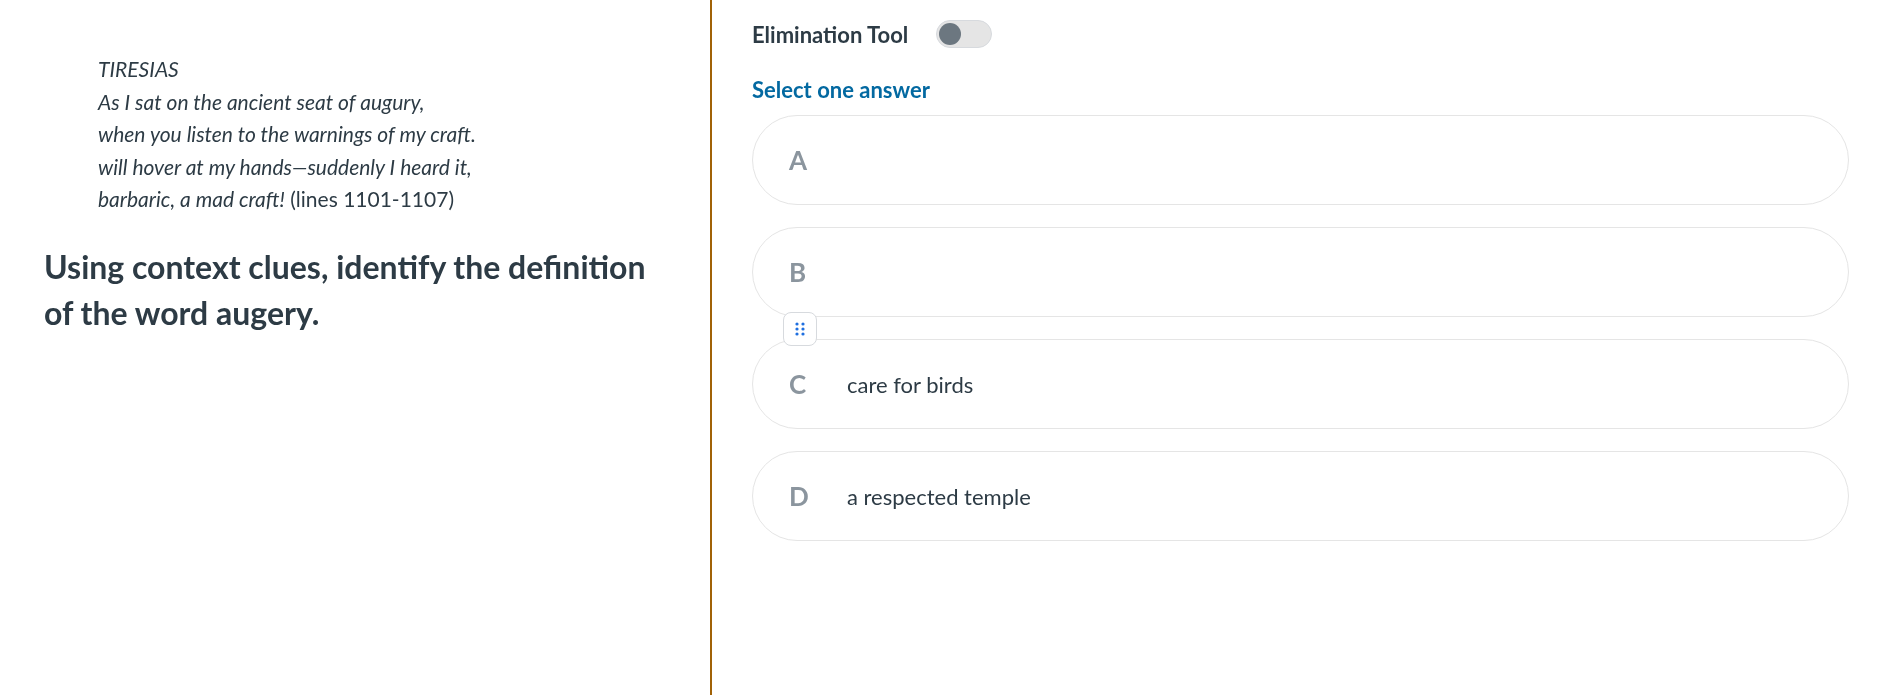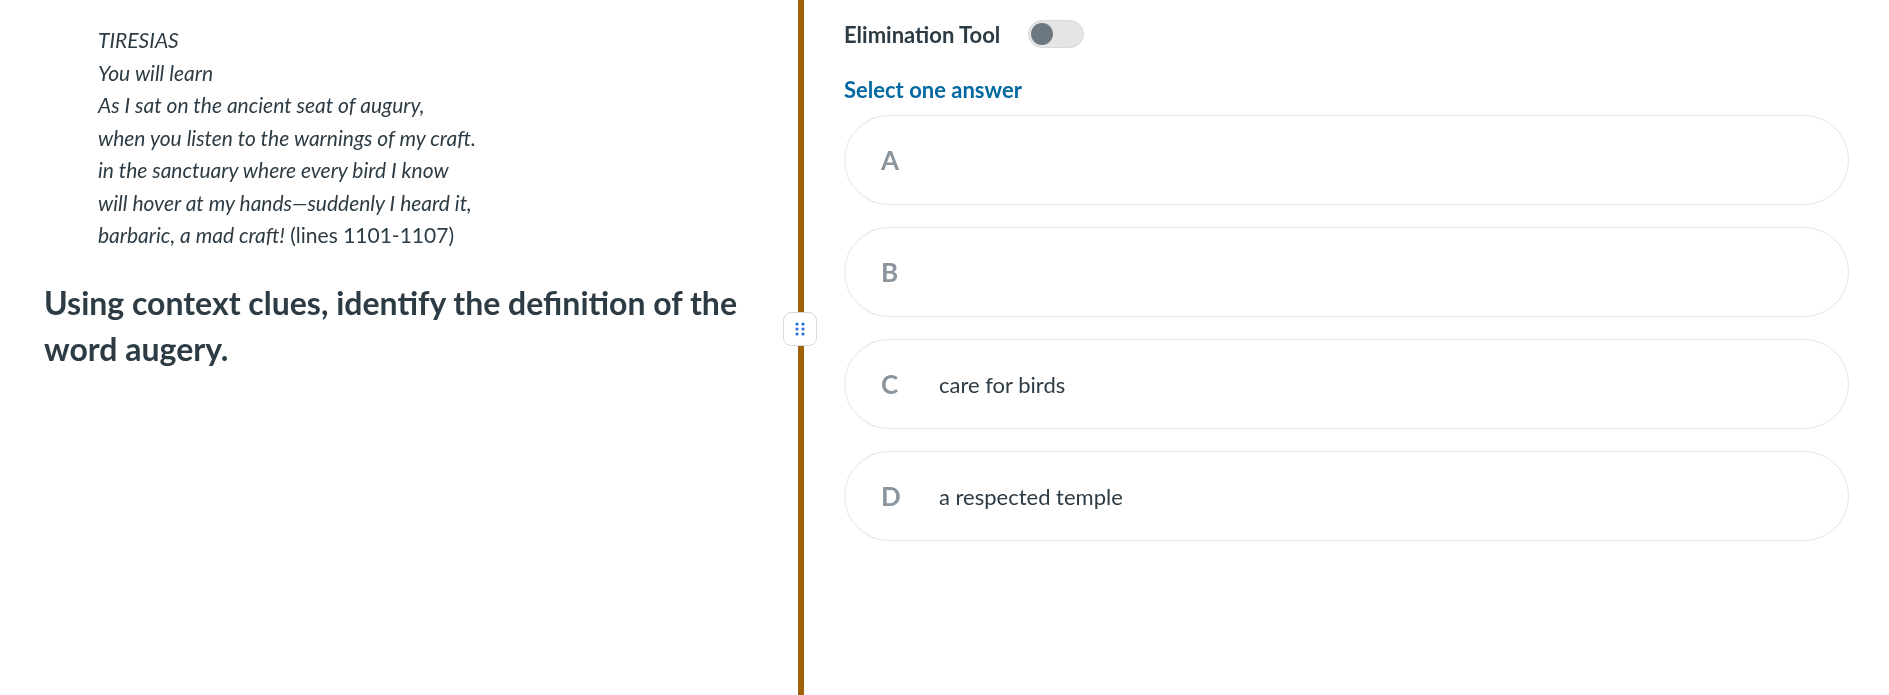--- a/index.html
+++ b/index.html
@@ -18,9 +18,9 @@
       position: relative;
     }
     .left-pane {
-      width: 804px;
-      padding: 24px 44px 36px 44px;
-      border-right: 6px solid #a16207;
+      width: 712px;
+      padding: 53px 44px 36px 44px;
+      border-right: 2px solid #a16207;
       overflow: hidden;
     }
     .passage {

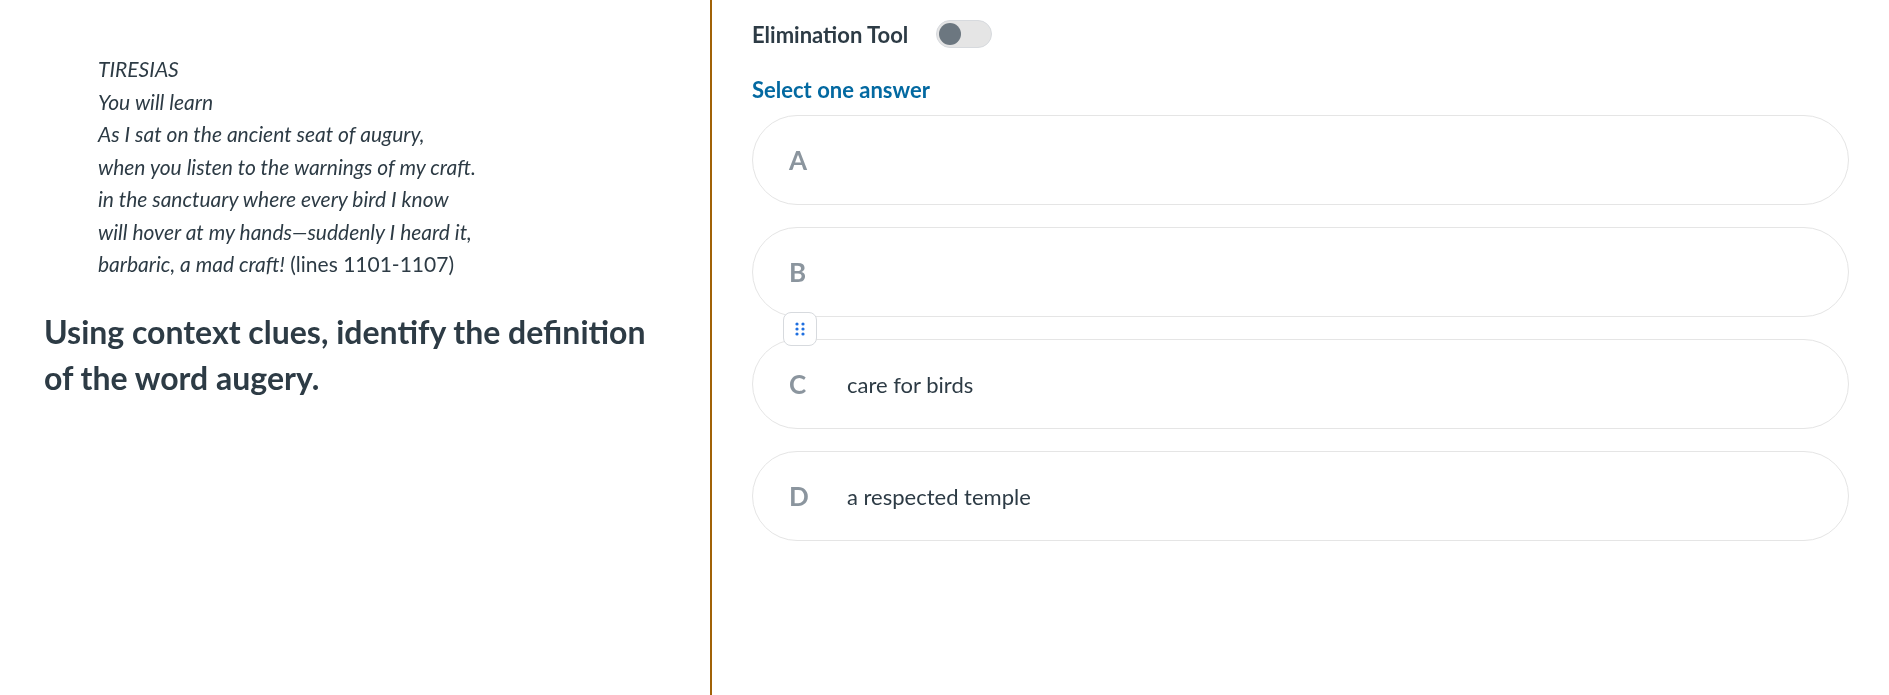--- a/index.html
+++ b/index.html
@@ -134,7 +134,6 @@
   <div class="left-pane">
     <div class="passage">
       <div class="speaker">TIRESIAS</div>
-      <div>You will learn</div>
       <div>As I sat on the ancient seat of augury,</div>
       <div>when you listen to the warnings of my craft.</div>
       <div>in the sanctuary where every bird I know</div>

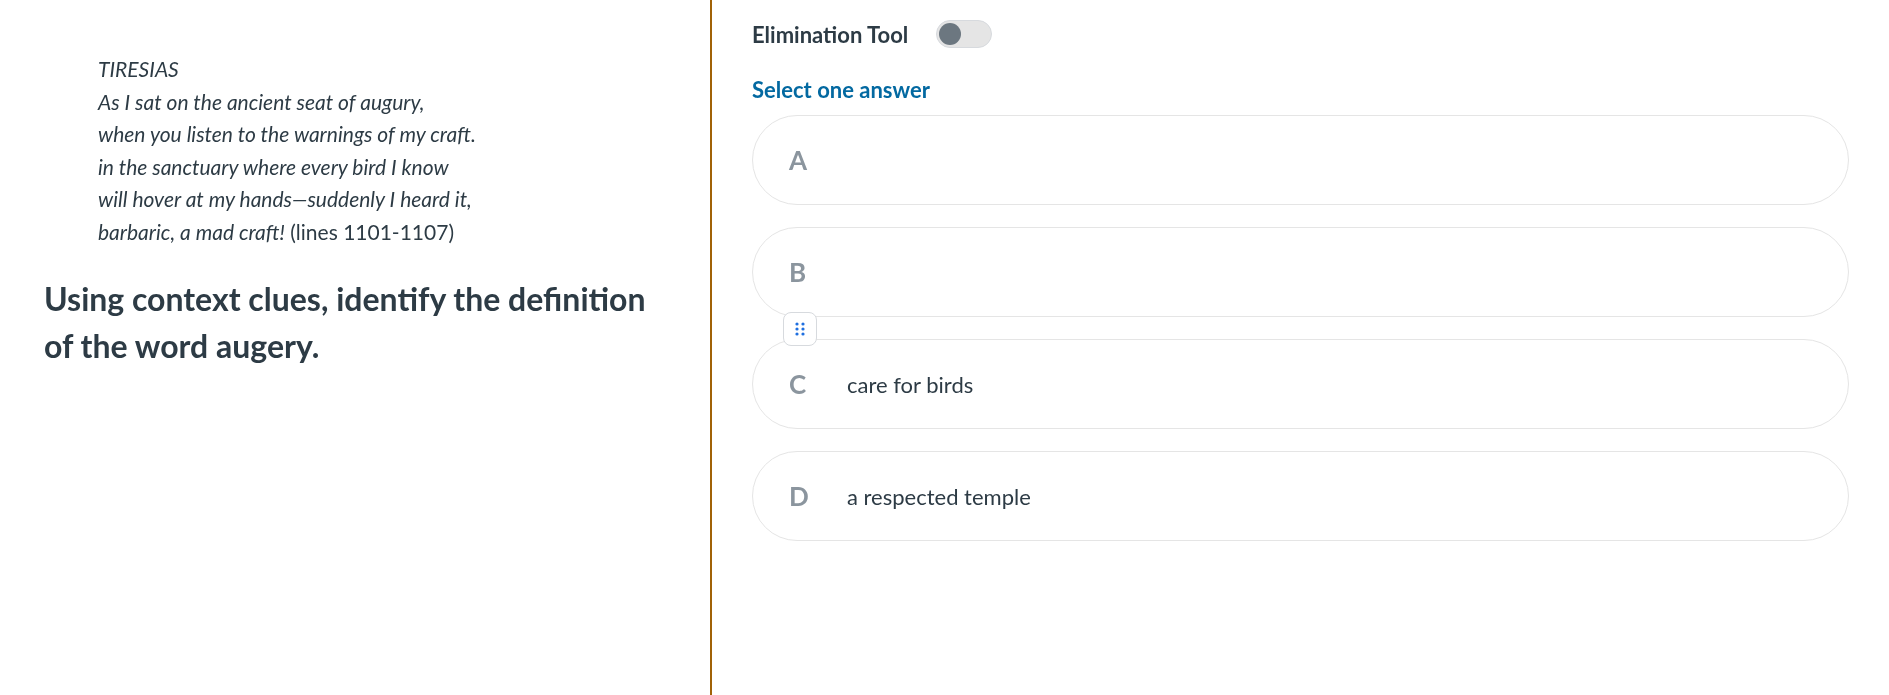--- a/index.html
+++ b/index.html
@@ -136,7 +136,6 @@
       <div class="speaker">TIRESIAS</div>
       <div>As I sat on the ancient seat of augury,</div>
       <div>when you listen to the warnings of my craft.</div>
-      <div>in the sanctuary where every bird I know</div>
       <div>will hover at my hands—suddenly I heard it,</div>
       <div><span>barbaric, a mad craft!</span><span class="line-ref"> (lines 1101-1107)</span></div>
     </div>

